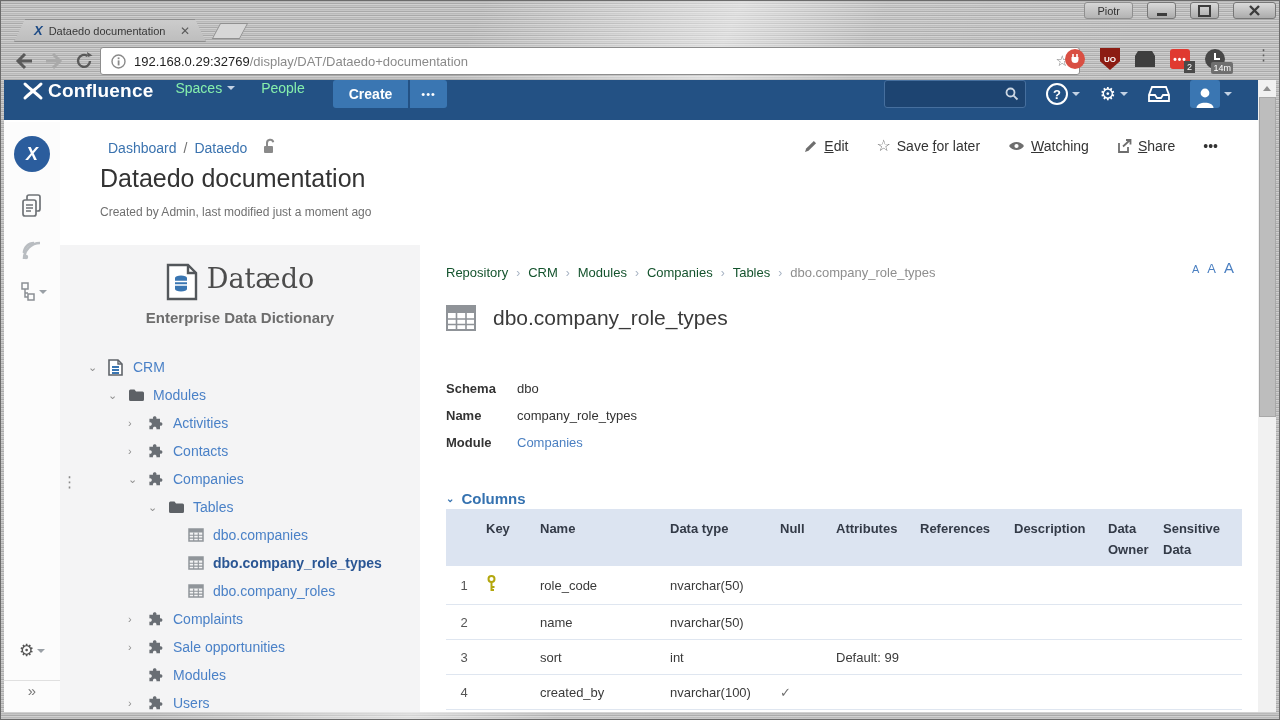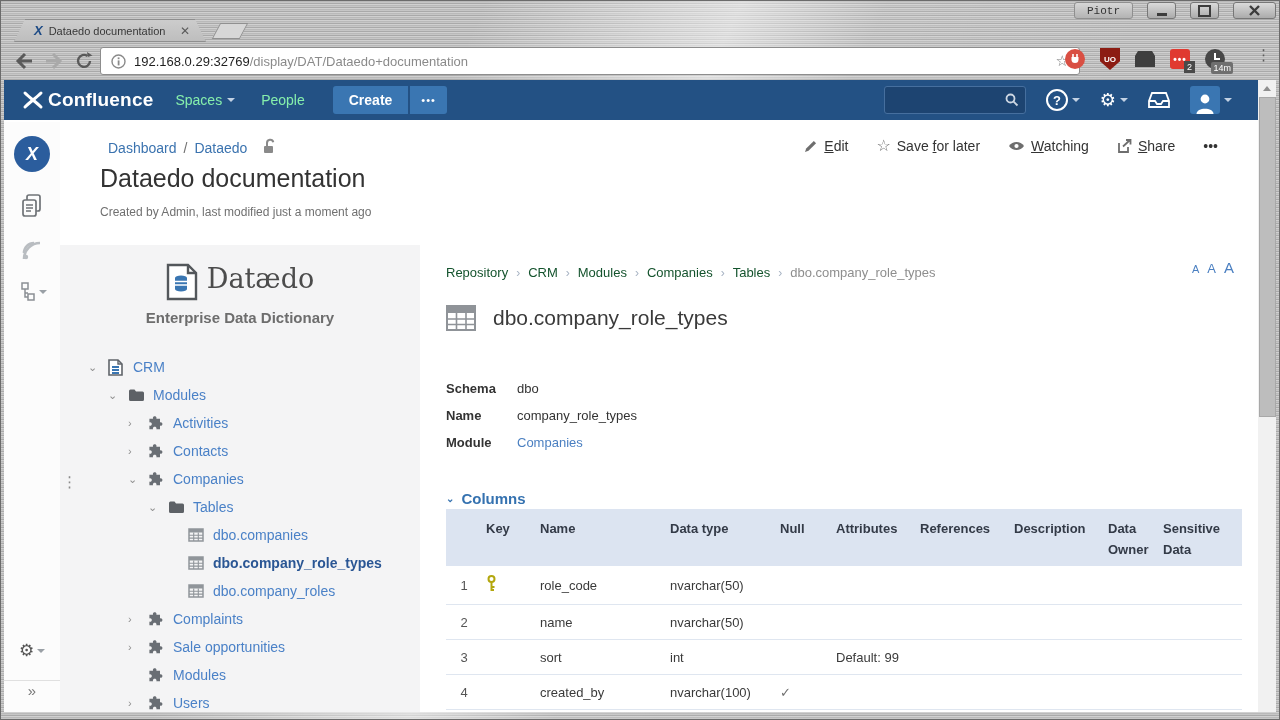--- a/index.html
+++ b/index.html
@@ -12,7 +12,7 @@
     box-shadow:inset 0 0 0 1px #6b6b6b;}
   
   .titlebar{position:absolute;top:0;left:0;right:0;height:20px;}
-  .tb-right{position:absolute;top:2px;right:4px;display:flex;align-items:center;gap:14px;font-family:Liberation Mono, monospace;}
+  .tb-right{position:absolute;top:2px;right:4px;display:flex;align-items:center;gap:14px;}
   .user-btn{height:17px;padding:0 12px;font-size:11px;color:#333;border:1px solid #8f8f8f;border-radius:3px;
     background:linear-gradient(180deg,#d6d6d6,#b3b3b3);font-family:inherit;}
   .win-btn{width:29px;height:17px;border:1px solid #777;border-radius:3px;background:linear-gradient(180deg,#dadada,#ababab);

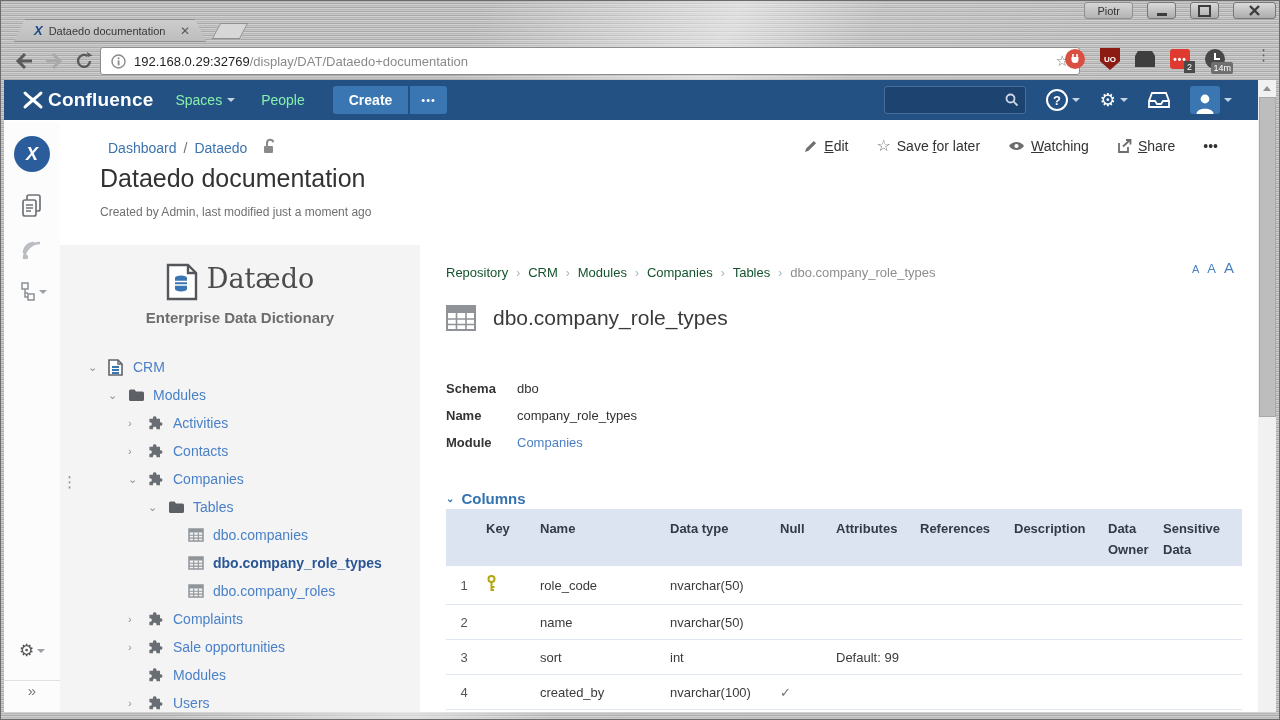--- a/index.html
+++ b/index.html
@@ -55,7 +55,7 @@
   
   .app{position:absolute;top:80px;left:4px;right:4px;bottom:8px;background:#fff;overflow:hidden;}
   
-  .conf{position:absolute;top:0;left:0;right:18px;height:40px;background:#235184;display:flex;align-items:center;color:#fff;}
+  .conf{position:absolute;top:0;left:0;right:18px;height:40px;background:#235184;display:flex;align-items:flex-start;color:#fff;}
   .conf-brand{display:flex;align-items:center;margin-left:18px;font-size:19px;font-weight:bold;letter-spacing:.2px;}
   .conf-nav{display:flex;align-items:center;margin-left:22px;gap:26px;font-size:14px;}
   .conf-nav .nav-item{display:flex;align-items:center;gap:5px;color:#86efac;}

